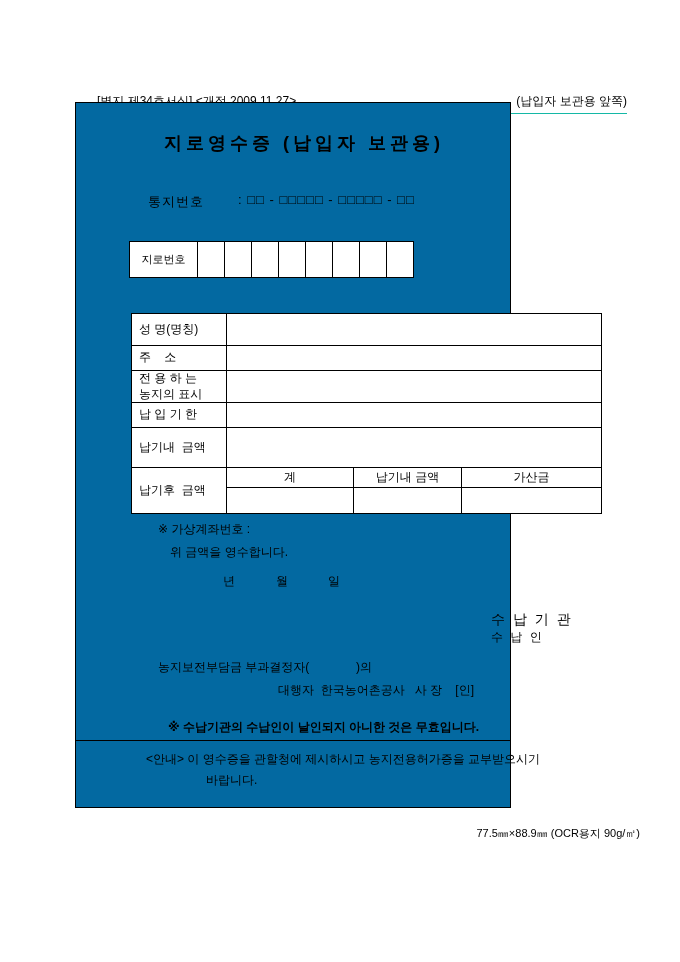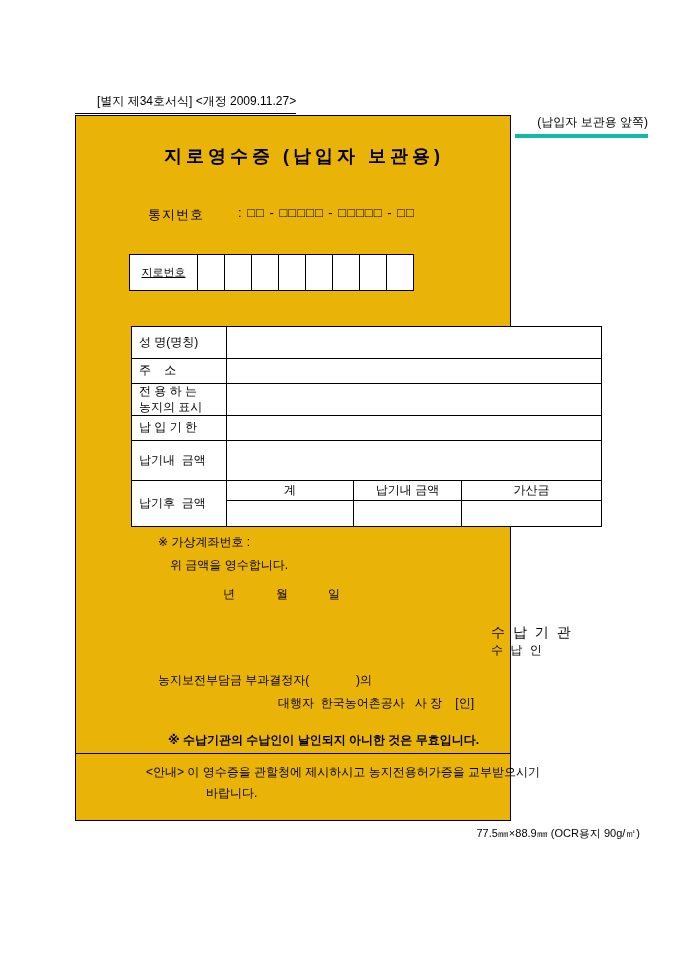--- a/index.html
+++ b/index.html
@@ -14,7 +14,7 @@
 
   
   .hdr-left  { left:75px;  top:93px; font-size:12px; border-bottom:1px solid #000; padding-bottom:3px; }
-  .hdr-right { right:32px; top:93px; font-size:12px; border-bottom:4px solid #14b8a6; padding-bottom:3px;margin-top:21px; }
+  .hdr-right { right:53px; top:93px; font-size:12px; border-bottom:1px solid #14b8a6; padding-bottom:3px; }
 
   
   .box { position:absolute; left:75px; top:115px; width:436px; height:706px; border:1.5px solid #000; background:#eab308; }

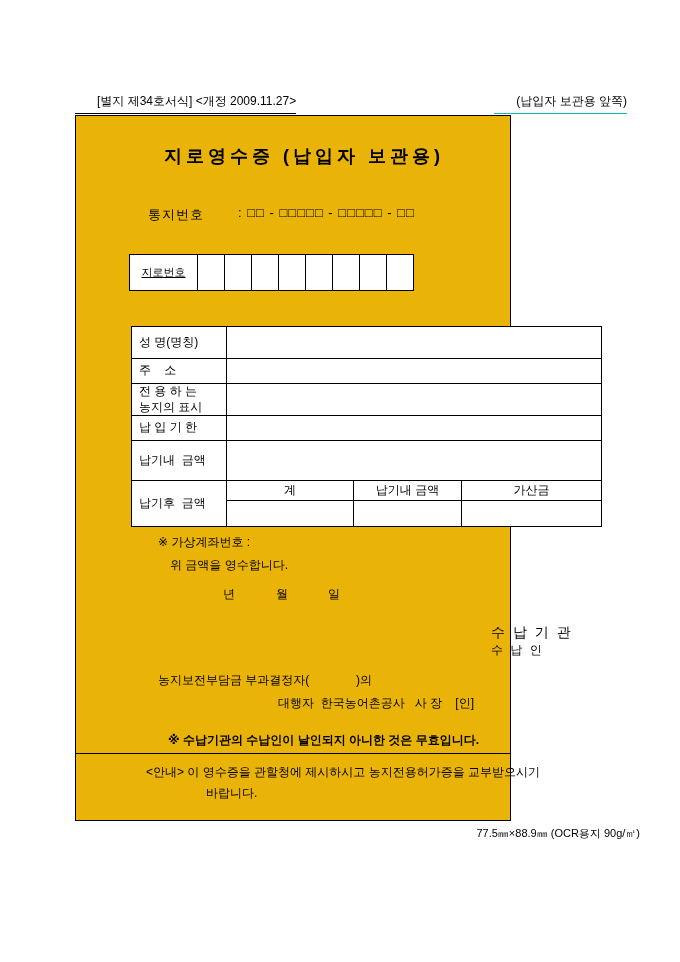--- a/index.html
+++ b/index.html
@@ -17,7 +17,7 @@
   .hdr-right { right:53px; top:93px; font-size:12px; border-bottom:1px solid #14b8a6; padding-bottom:3px; }
 
   
-  .box { position:absolute; left:75px; top:115px; width:436px; height:706px; border:1.5px solid #000; background:#eab308; }
+  .box { position:absolute; left:75px; top:102px; width:436px; height:706px; border:1.5px solid #000; background:#0369a1; }
 
   .title { left:0; top:28px; width:100%; text-align:center; font-size:18px; font-weight:bold; letter-spacing:4px; }
 

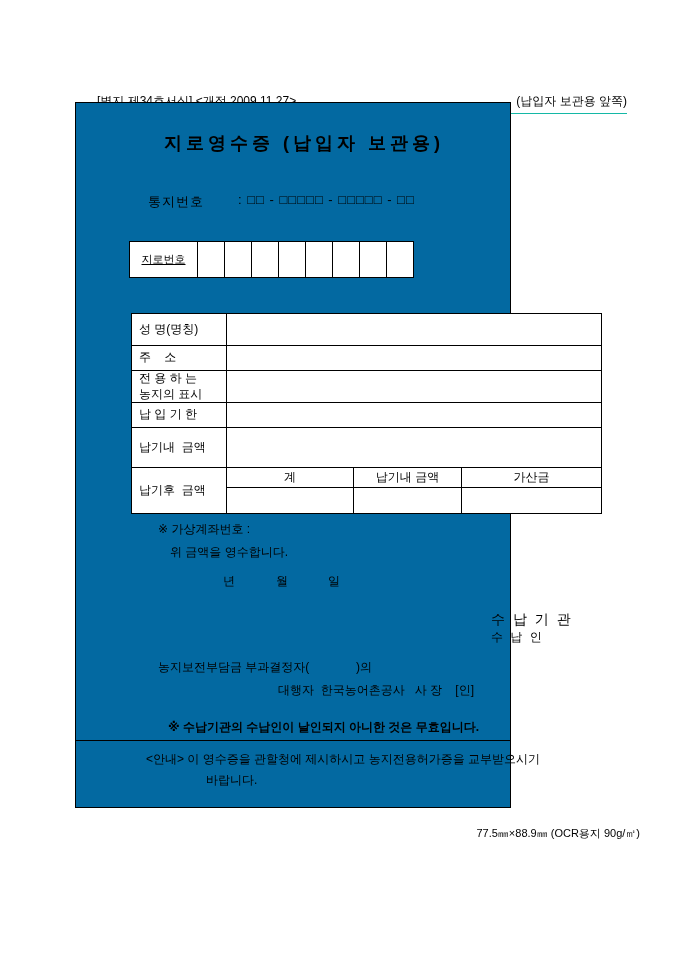--- a/index.html
+++ b/index.html
@@ -29,7 +29,7 @@
 
   .giro-table { position:absolute; left:53px; top:138px; }
   .giro-table td { height:36px; }
-  .giro-label-cell { width:68px; font-size:11px; text-align:center; white-space:pre;text-decoration:underline; }
+  .giro-label-cell { width:68px; font-size:11px; text-align:center; white-space:pre; }
   .giro-digit { width:27px; }
 
   .main-table { position:absolute; left:55px; top:210px; width:470px; table-layout:fixed; }

